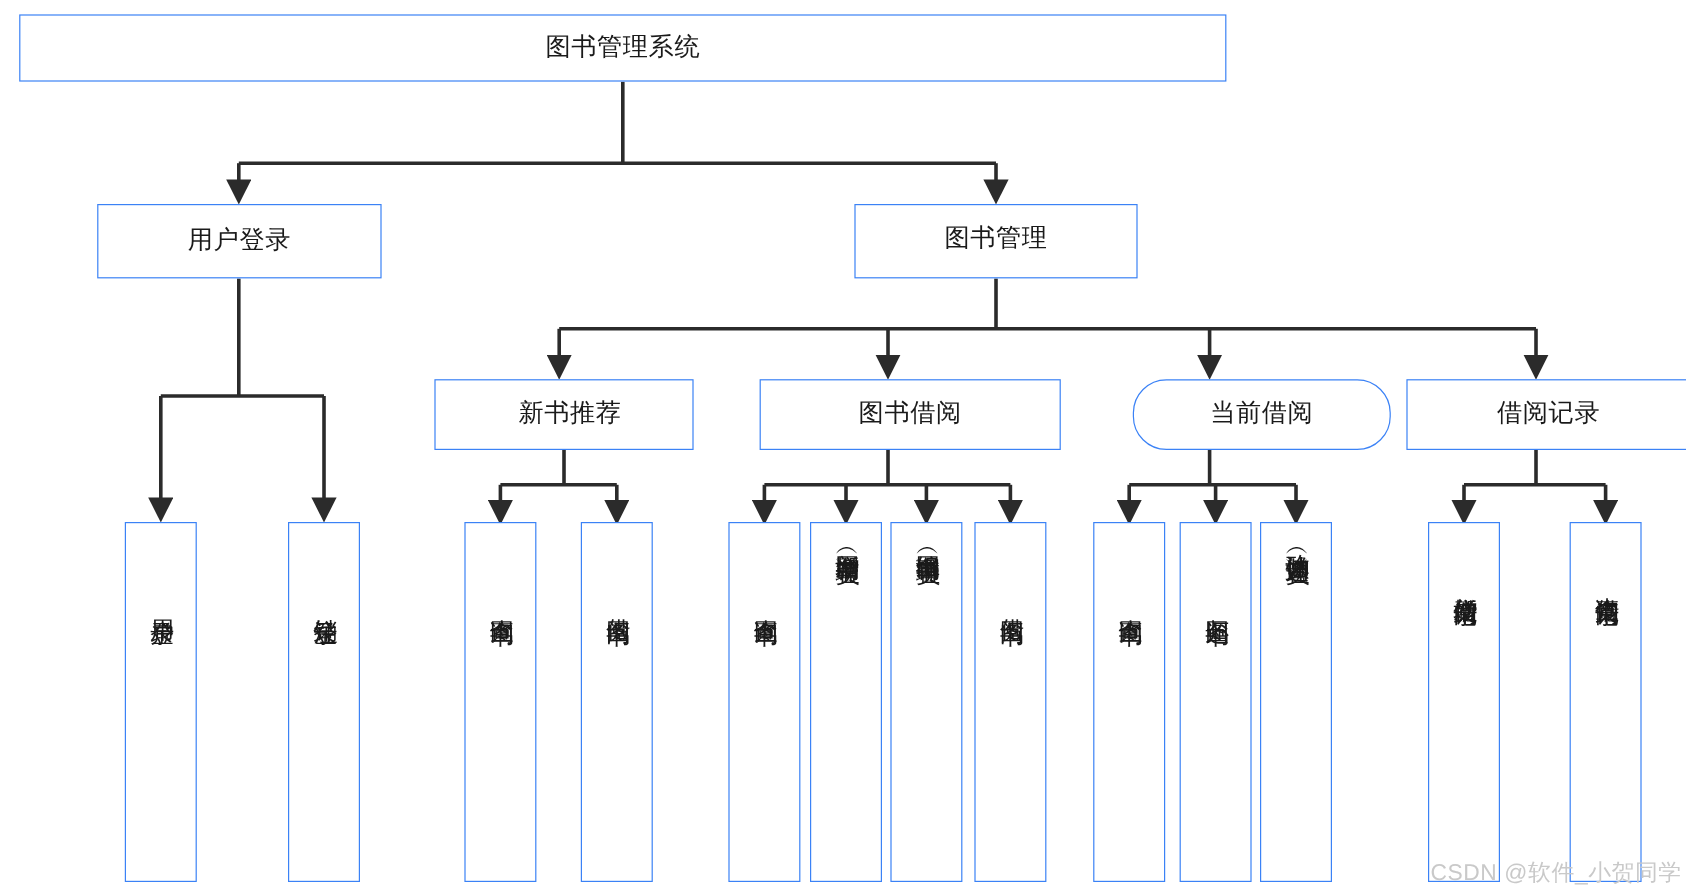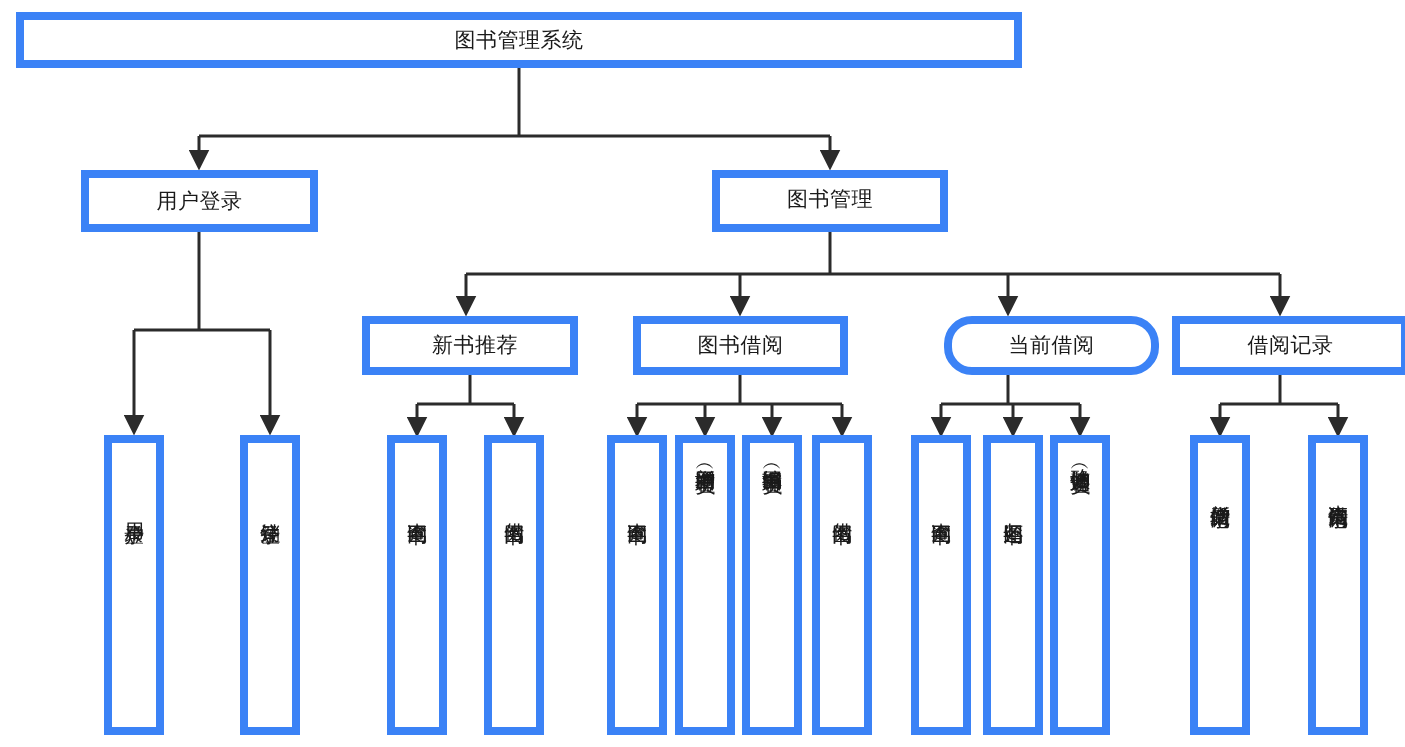--- a/index.html
+++ b/index.html
@@ -28,7 +28,7 @@
   .node {
     position: absolute;
     box-sizing: border-box;
-    border: 8px solid #3b82f6;
+    border: 1px solid #3b82f6;
     background: #ffffff;
     display: flex;
     align-items: center;

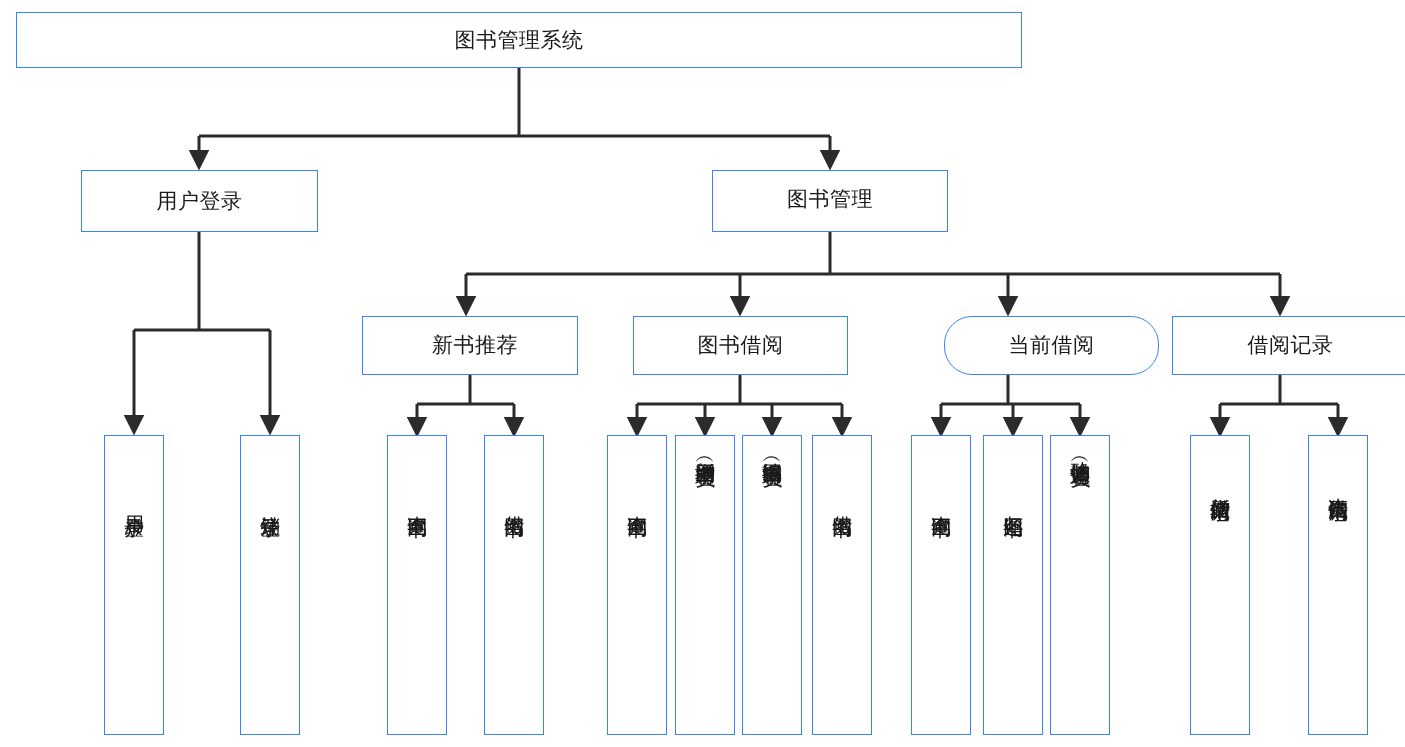--- a/index.html
+++ b/index.html
@@ -141,7 +141,7 @@
   <div class="node" style="left:362px; top:316px; width:216px; height:59px;padding-left:10px;">
     <span class="label">新书推荐</span>
   </div>
-  <div class="node" style="left:633px; top:316px; width:215px; height:59px;">
+  <div class="node" style="left:633px; top:316px; width:251px; height:59px;">
     <span class="label">图书借阅</span>
   </div>
   <div class="node" style="left:944px; top:316px; width:215px; height:59px;border-radius:28px;">

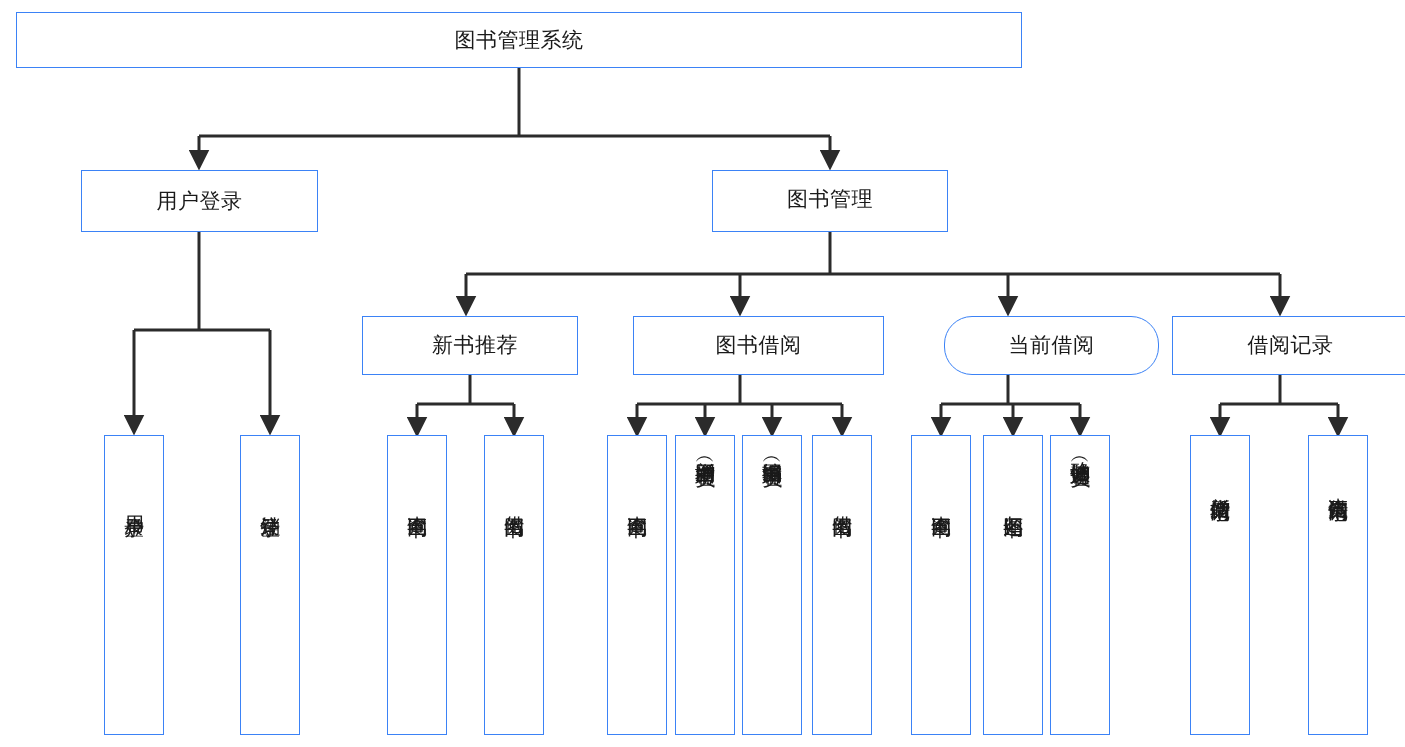--- a/index.html
+++ b/index.html
@@ -195,6 +195,7 @@
     <span class="label">查询借阅记录</span>
   </div>
 
+  <div class="watermark" style="left:1192px; top:714px;">CSDN @软件_小贺同学</div>
 
 </div>
 

